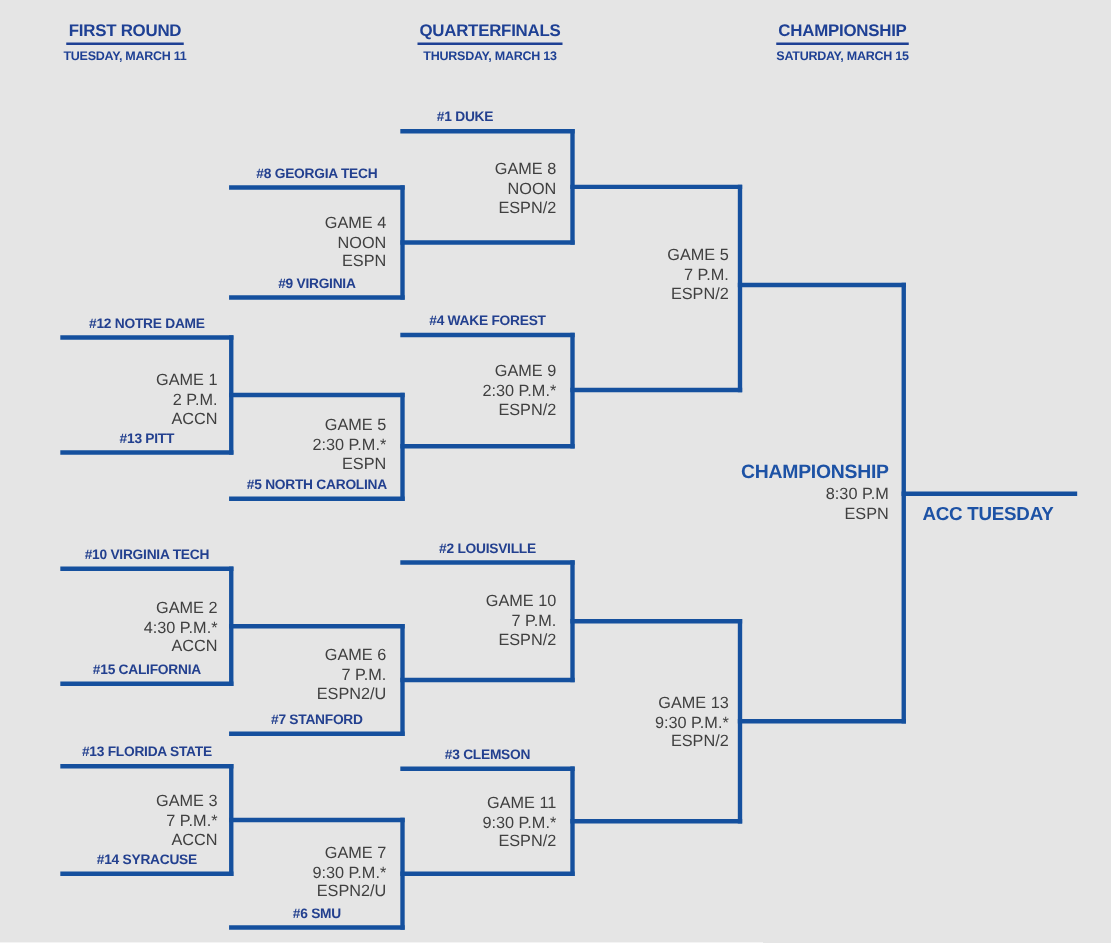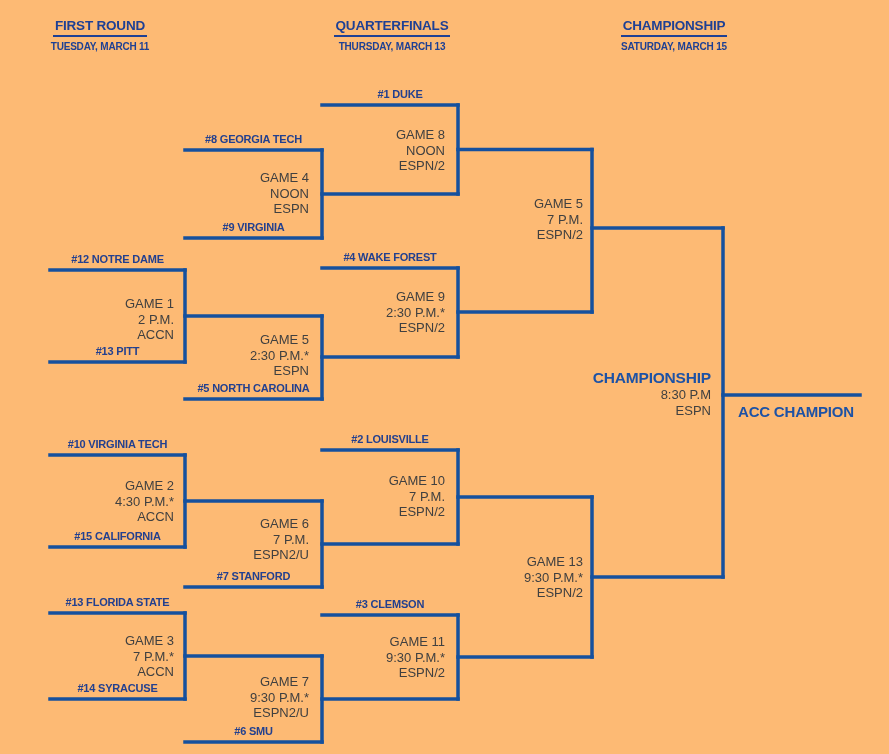--- a/index.html
+++ b/index.html
@@ -4,7 +4,7 @@
 <style>
   html,body{margin:0;padding:0;background:#fff;}
   #canvas{
-    position:relative;width:889px;height:754px;background:#fdba74;
+    position:relative;width:889px;height:754px;background:#e5e5e5;
     font-family:"Liberation Sans","DejaVu Sans",sans-serif;overflow:hidden;
   }
   svg.bracket{position:absolute;left:0;top:0;}

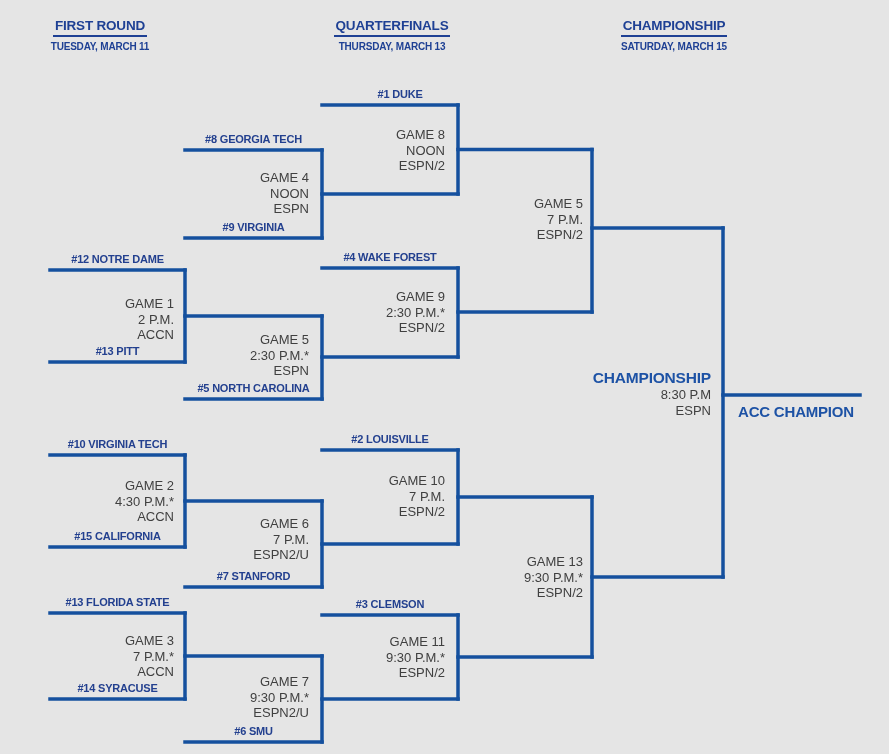--- a/index.html
+++ b/index.html
@@ -96,7 +96,7 @@
     <div class="rh-date">SATURDAY, MARCH 15</div>
   </div>
 
-  <div class="team" style="left:332px;top:88px;width:136px">#1 DUKE</div>
+  <div class="team" style="left:304px;top:88px;width:136px">#1 DUKE</div>
   <div class="team" style="left:185px;top:133px;width:137px">#8 GEORGIA TECH</div>
   <div class="team" style="left:185px;top:221px;width:137px">#9 VIRGINIA</div>
   <div class="team" style="left:50px;top:253px;width:135px">#12 NOTRE DAME</div>

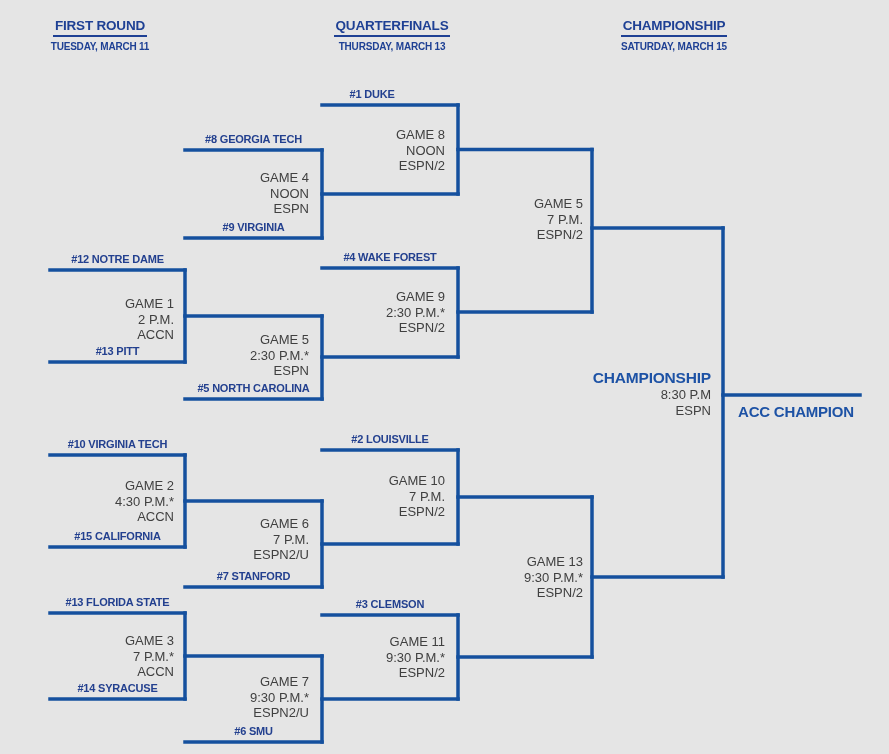--- a/index.html
+++ b/index.html
@@ -183,7 +183,7 @@
     <div class="champ-sub">8:30 P.M</div>
     <div class="champ-sub">ESPN</div>
   </div>
-  <div class="champion-label" style="left:738px;top:403px">ACC CHAMPION</div>
+  <div class="champion-label" style="left:738px;top:403px">ACC TUESDAY</div>
 
 </div>
 

